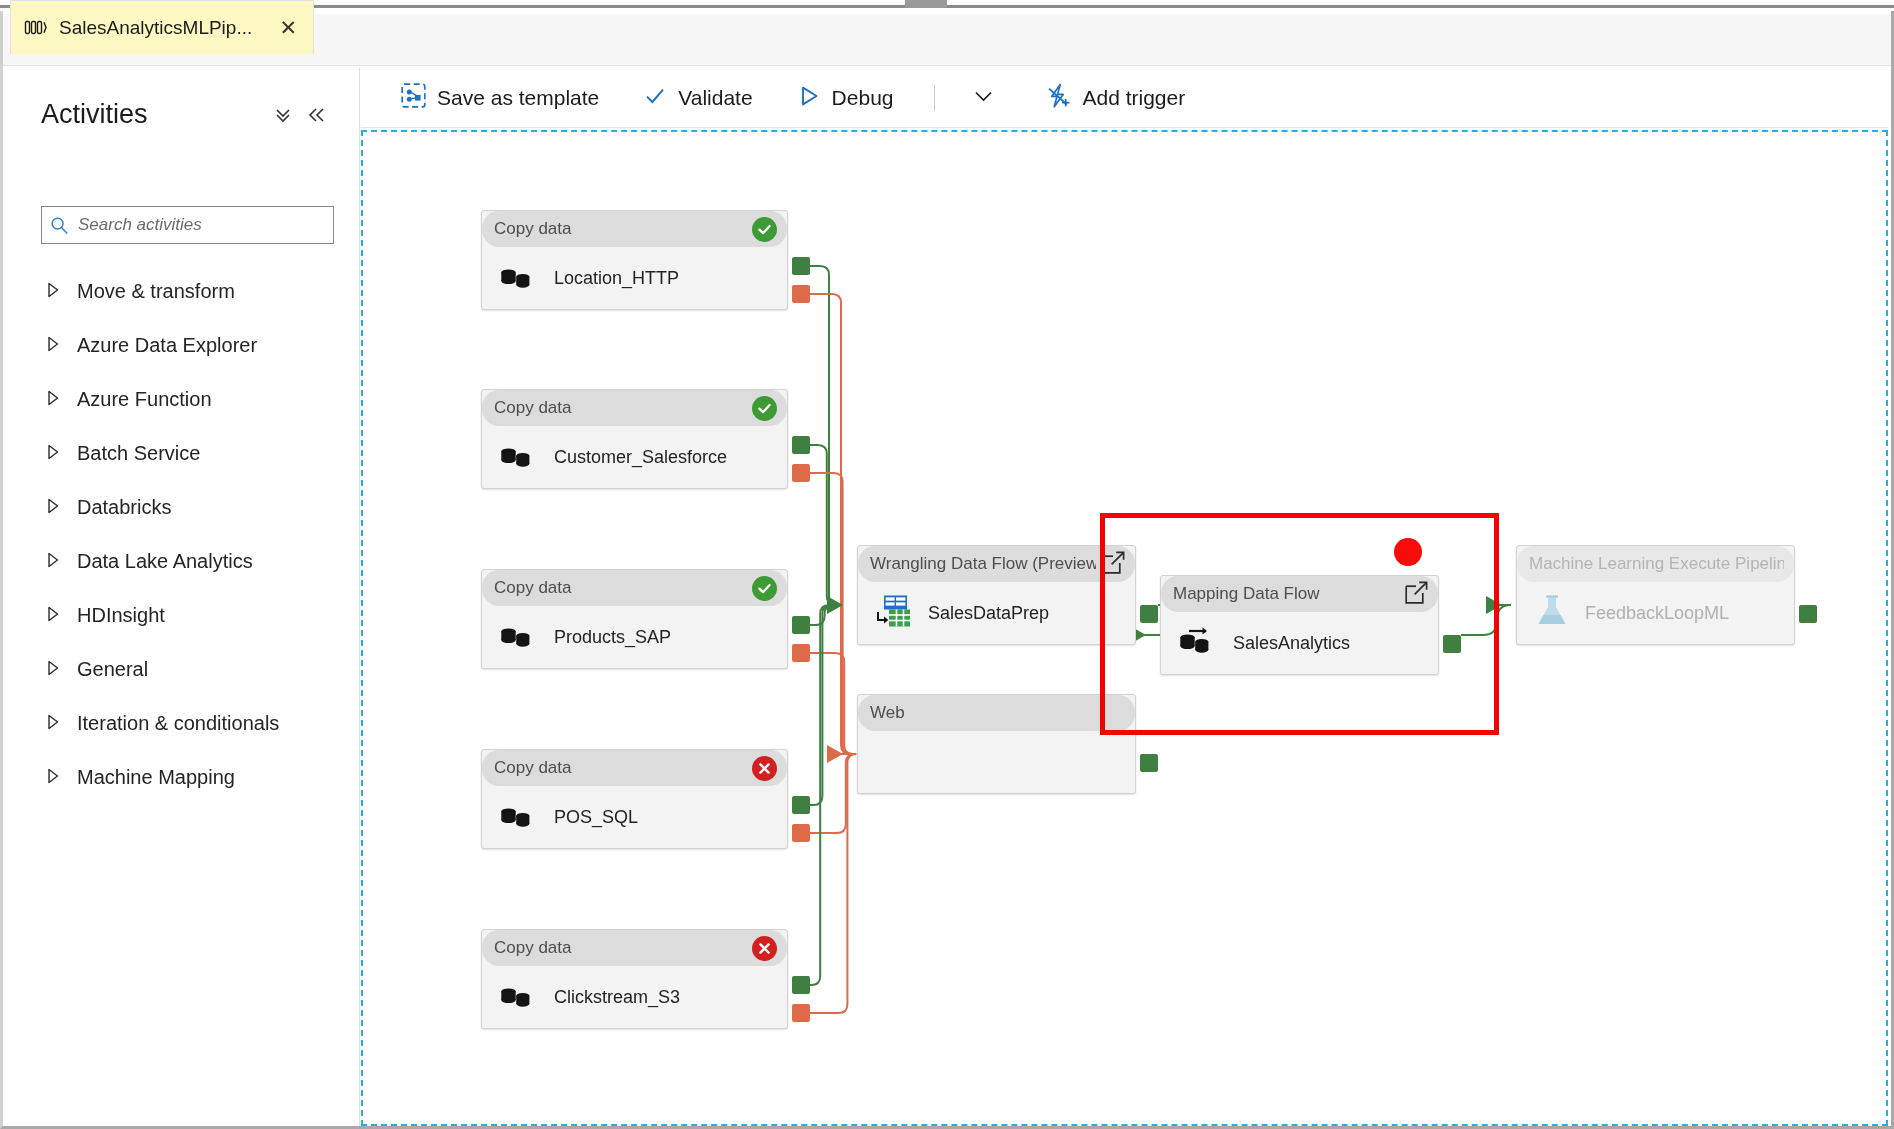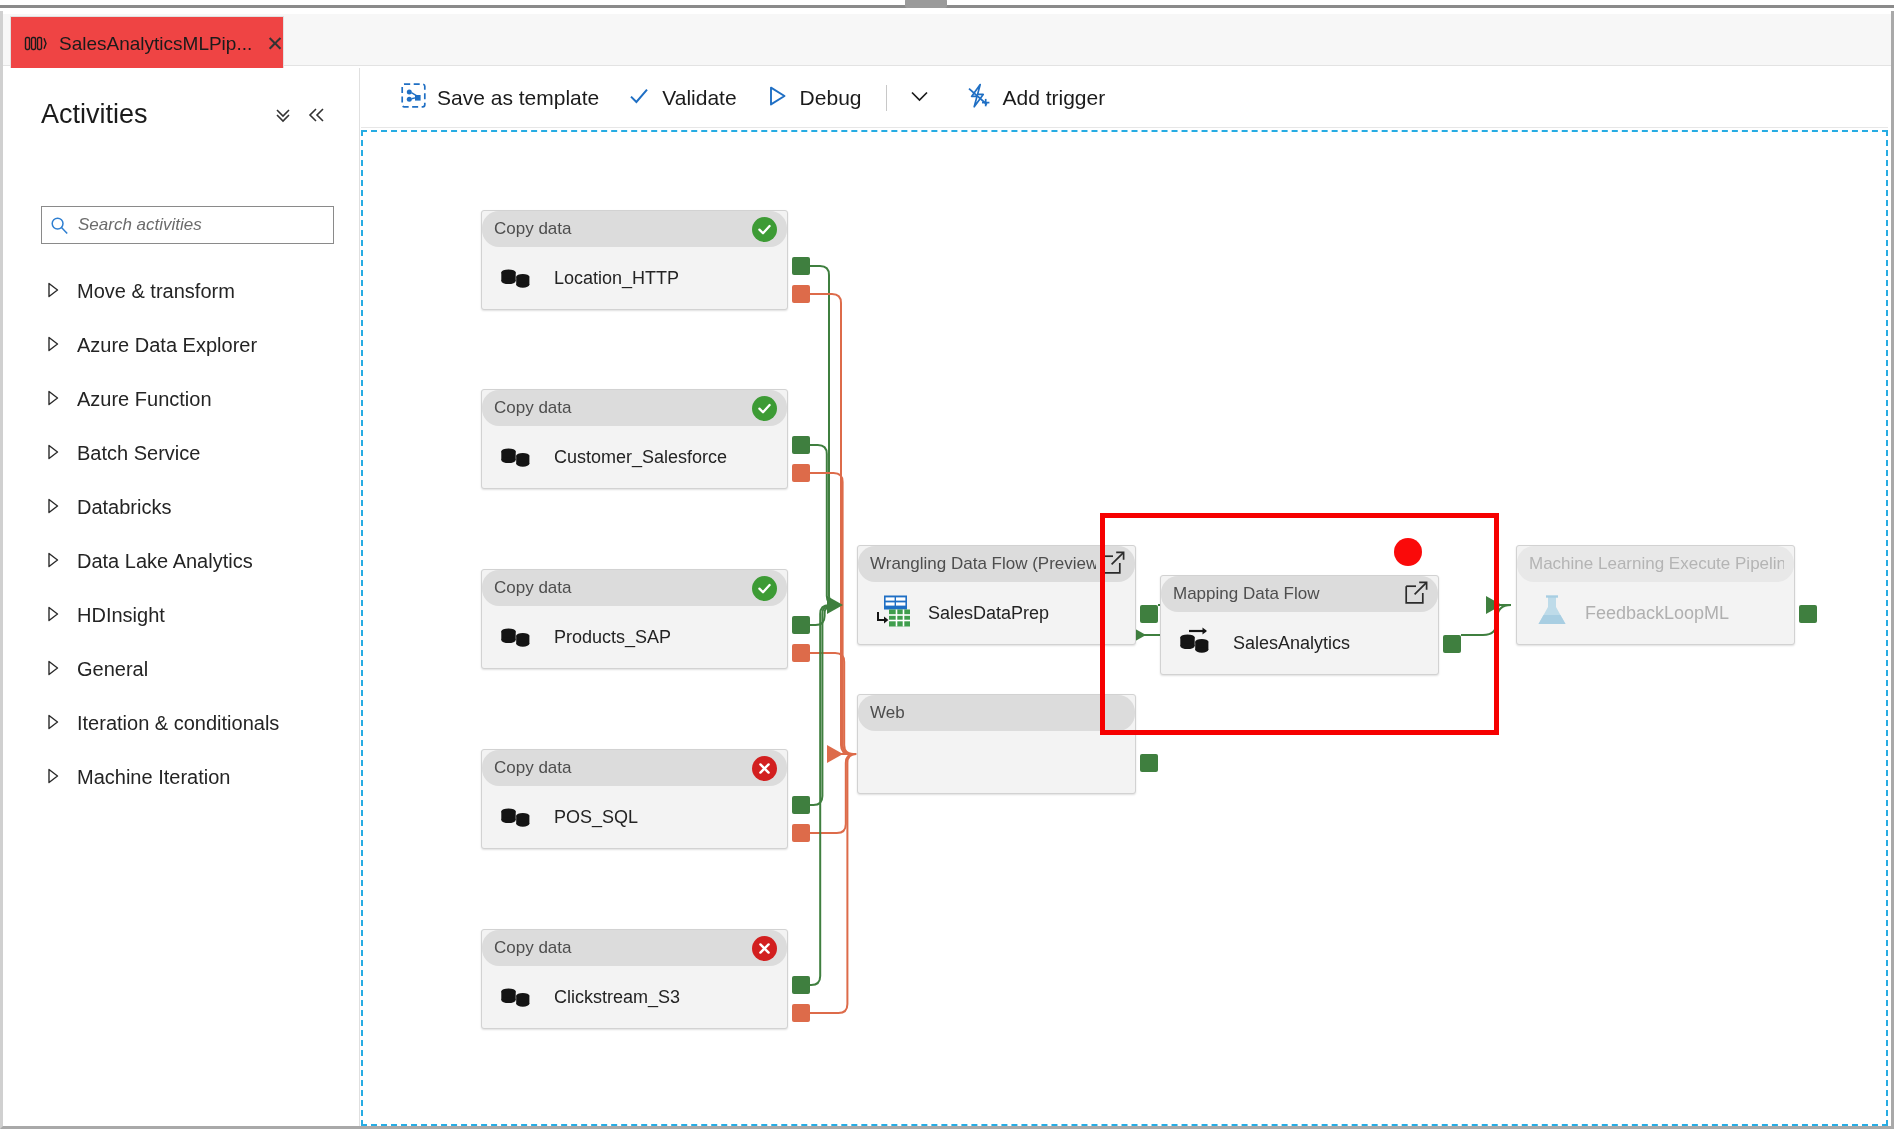--- a/index.html
+++ b/index.html
@@ -54,9 +54,9 @@
   }
   .tab-active {
     position: absolute;
-    left: 10px; top: 16px;
-    width: 274px; height: 54px;
-    background: #ef4444;
+    left: 10px; top: 0;
+    width: 304px; height: 54px;
+    background: #fef9c3;
     border: 1px solid #e1e1e1;
     border-bottom: none;
     box-sizing: border-box;

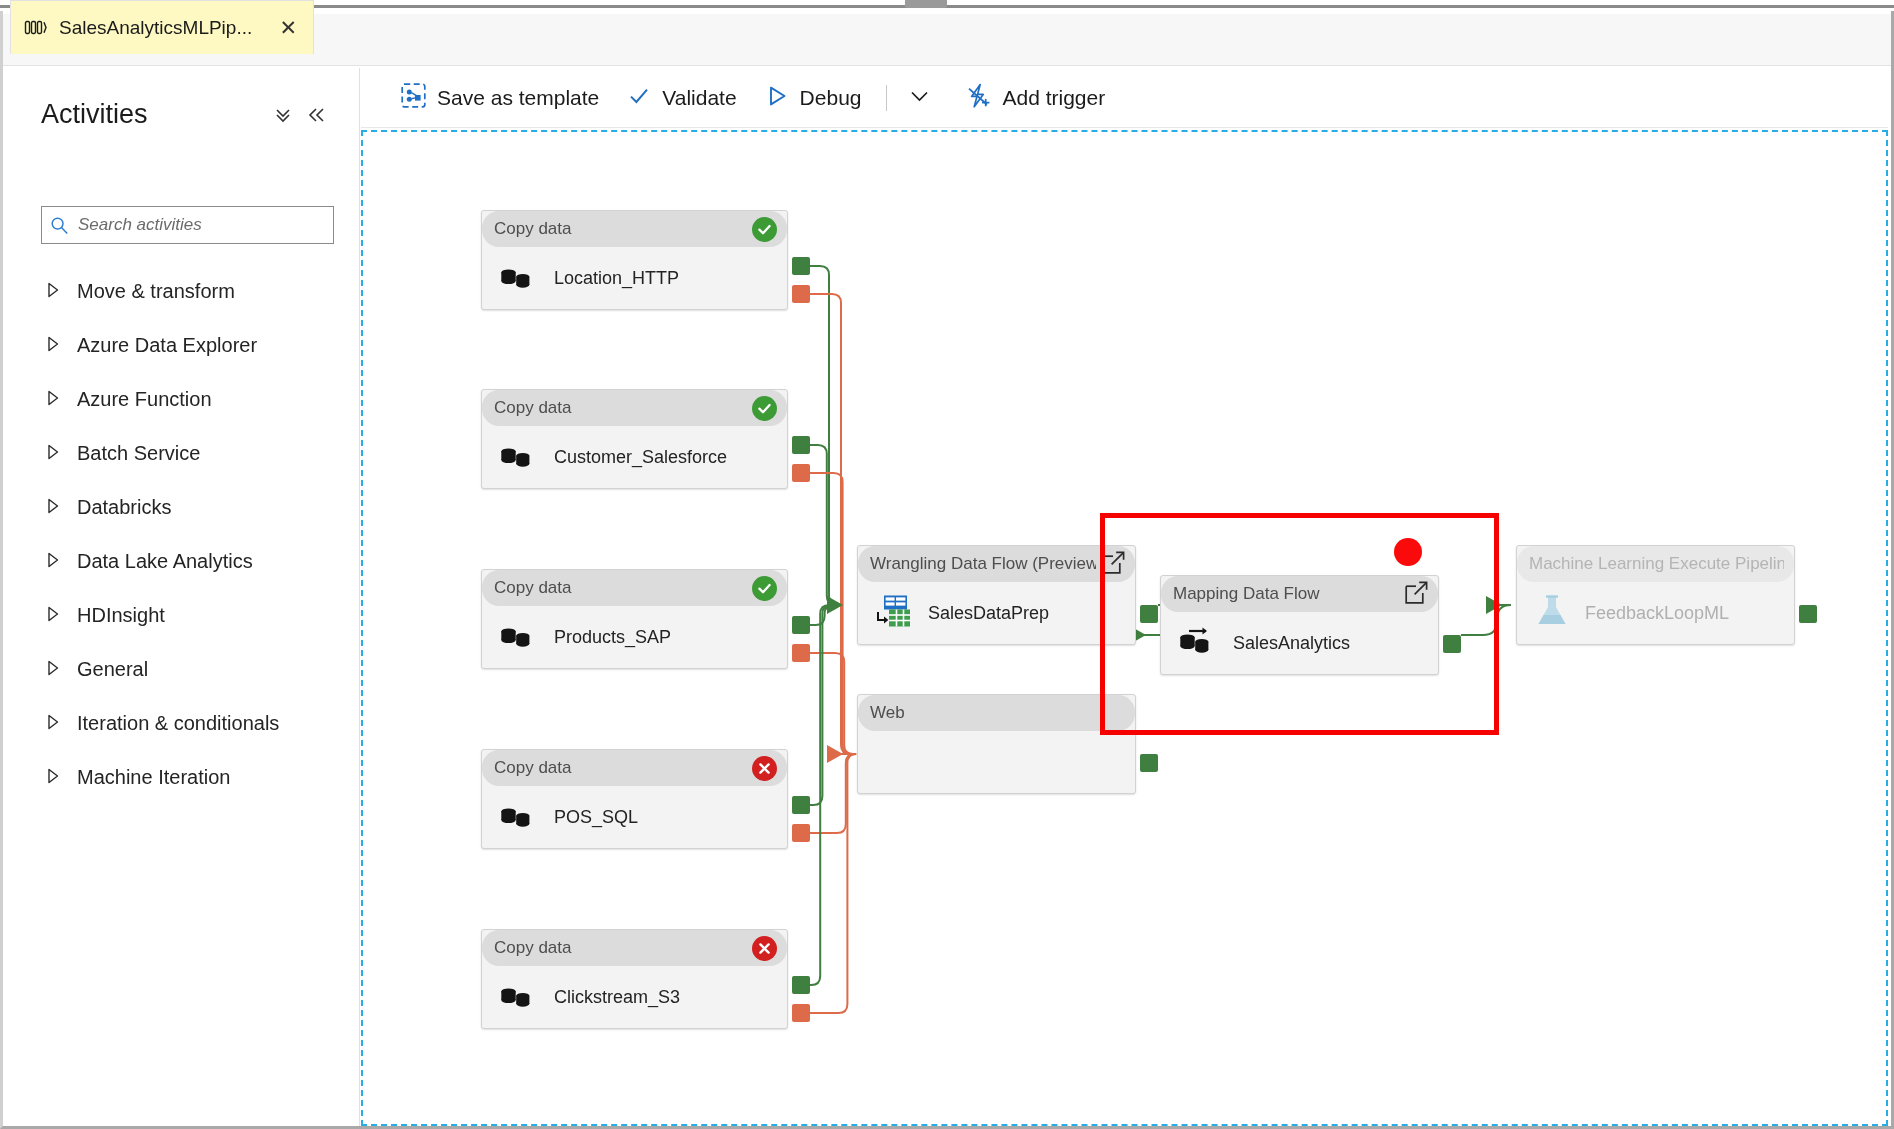--- a/index.html
+++ b/index.html
@@ -180,7 +180,7 @@
     display: flex;
     align-items: center;
     padding-left: 26px;
-    gap: 0;
+    gap: 16px;
   }
   .tb-btn {
     display: flex;

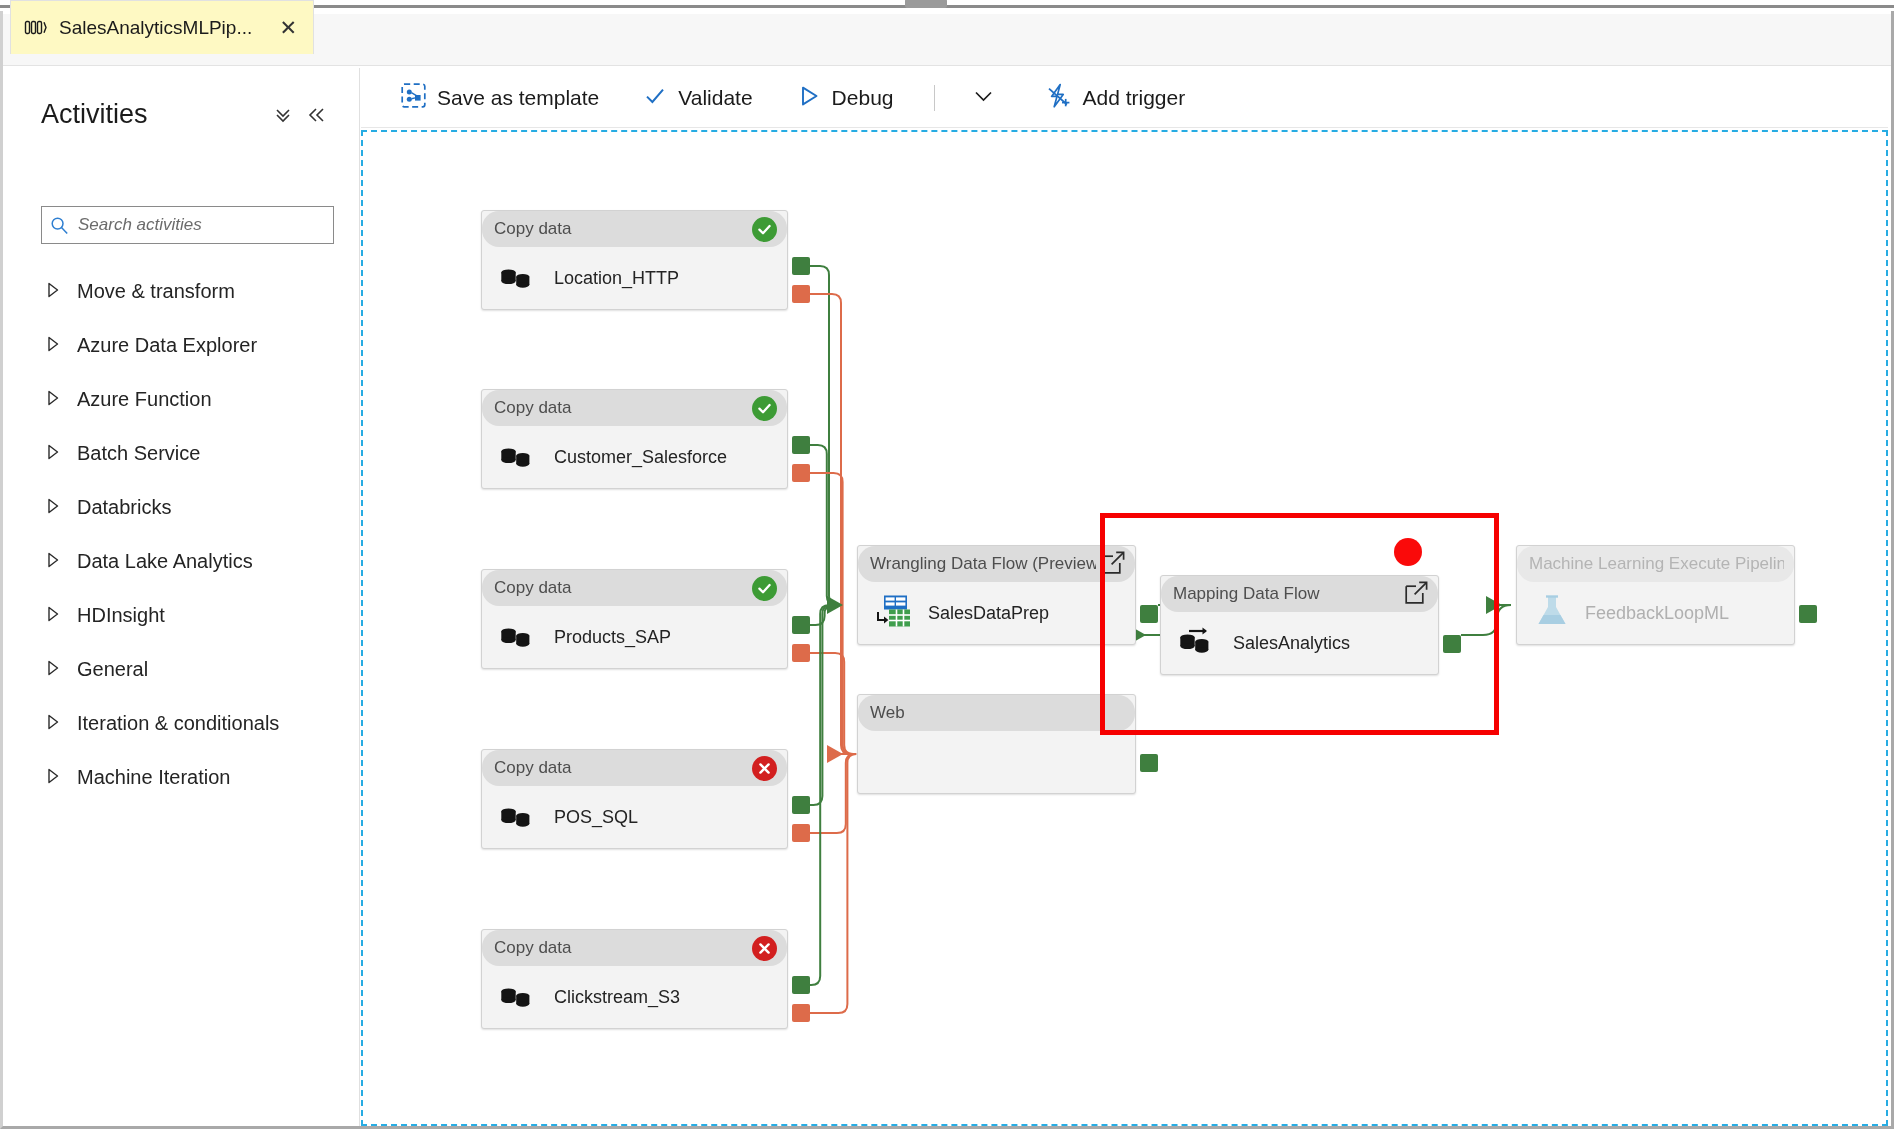--- a/index.html
+++ b/index.html
@@ -415,7 +415,7 @@
           <span class="act-caret"><svg width="13" height="16" viewBox="0 0 13 16">
               <path d="M2 1.5 L10.5 8 L2 14.5 Z" fill="none" stroke="#2b2b2b" stroke-width="1.4" stroke-linejoin="round"></path>
             </svg></span>
-          <span class="act-label">Machine Iteration</span>
+          <span class="act-label">Machine Mapping</span>
         </div>
       </div>
   </div>

